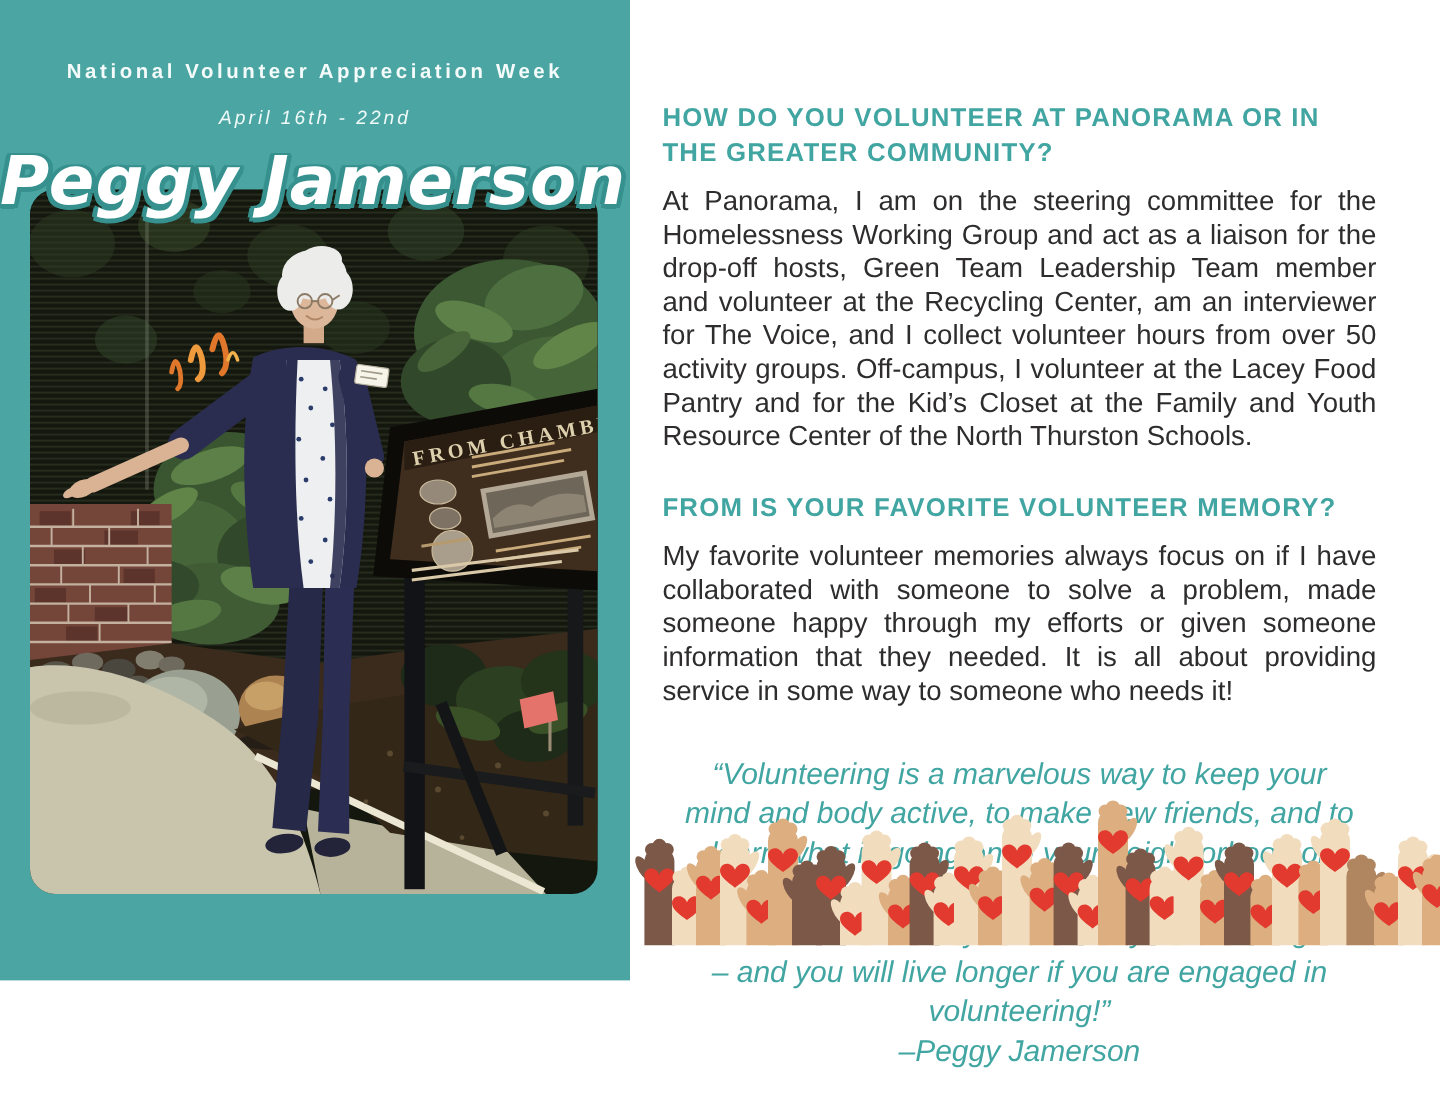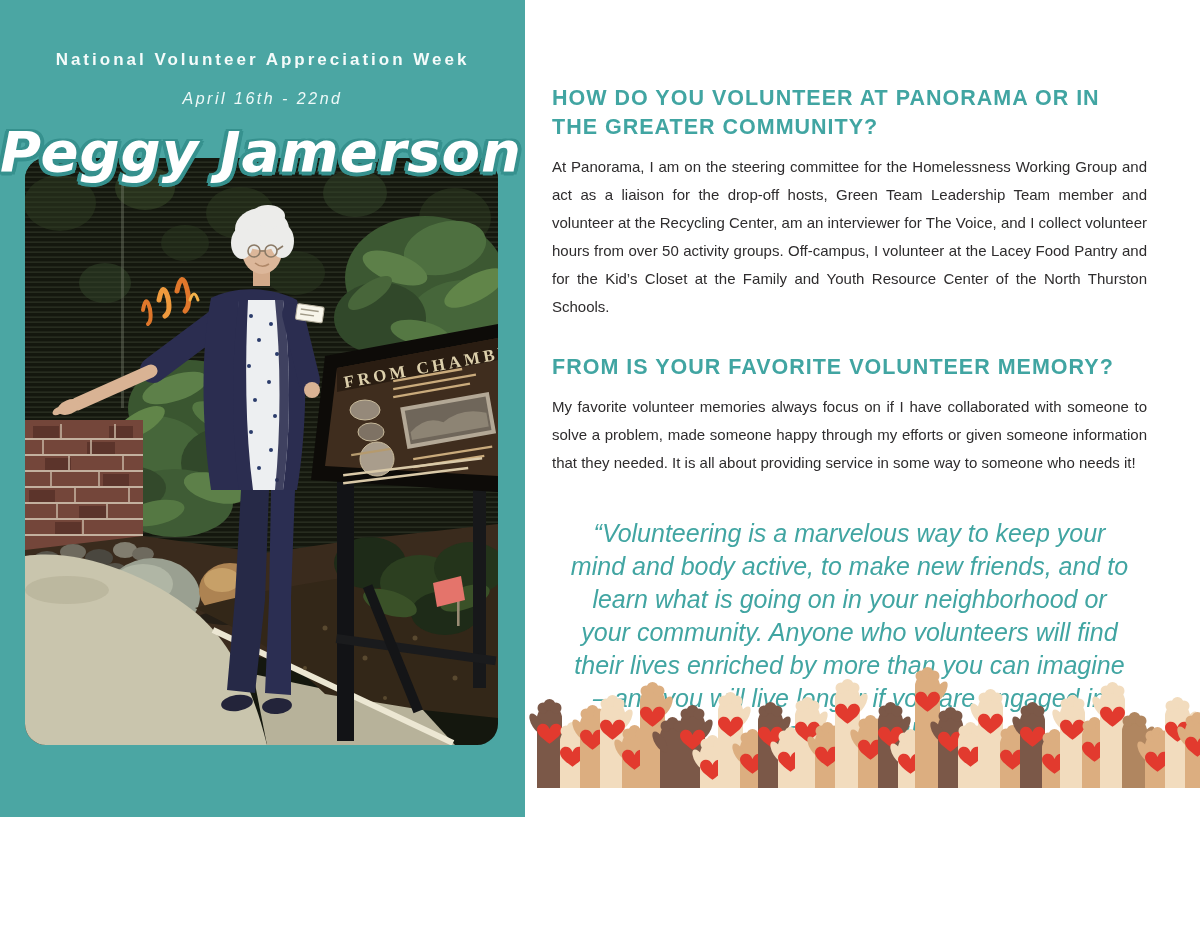--- a/index.html
+++ b/index.html
@@ -58,7 +58,7 @@
     font-size:21.5px;line-height:29px;letter-spacing:1px;font-weight:bold;
   }
   .body-text{
-    margin:0;color:var(--ink);font-size:15px;line-height:28px;
+    margin:0;color:var(--ink);font-size:23px;line-height:28px;
     text-align:justify;
   }
   .pull-quote{

